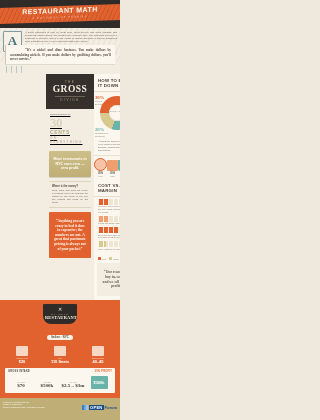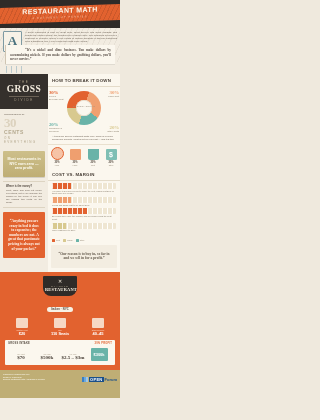--- a/index.html
+++ b/index.html
@@ -62,7 +62,7 @@
   .utensils span:nth-child(4){left:21px}
 
   
-  .band{position:relative;display:flex;}
+  .band{position:relative;display:flex;padding-left:46px;}
   .leftcol{width:48px;flex:0 0 48px;}
   .rightcol{flex:1;background:#fbf7ee;}
 

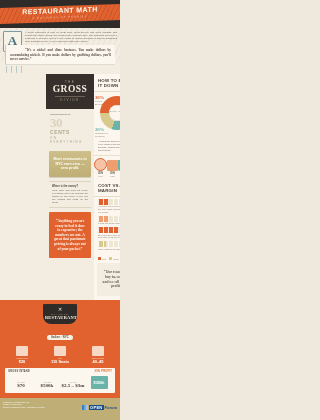--- a/index.html
+++ b/index.html
@@ -74,7 +74,7 @@
   .grosspanel .rule{height:1px;background:#6c6256;margin:1.5px 6px;}
   .grosspanel .t3{font-size:3px;letter-spacing:1.6px;color:#a99c86;}
 
-  .centsblk{padding:4px 3px 5px 4px;background:#f2ece1;}
+  .centsblk{padding:4px 3px 5px 4px;background:#f2ece1;text-decoration:underline;}
   .centsblk .lead{font-size:2.5px;line-height:3px;color:#6d6256;margin:0 0 1px 0;}
   .centsblk .big{
     font-family:"Liberation Serif",serif;font-weight:bold;font-size:13px;color:#dcd2be;

